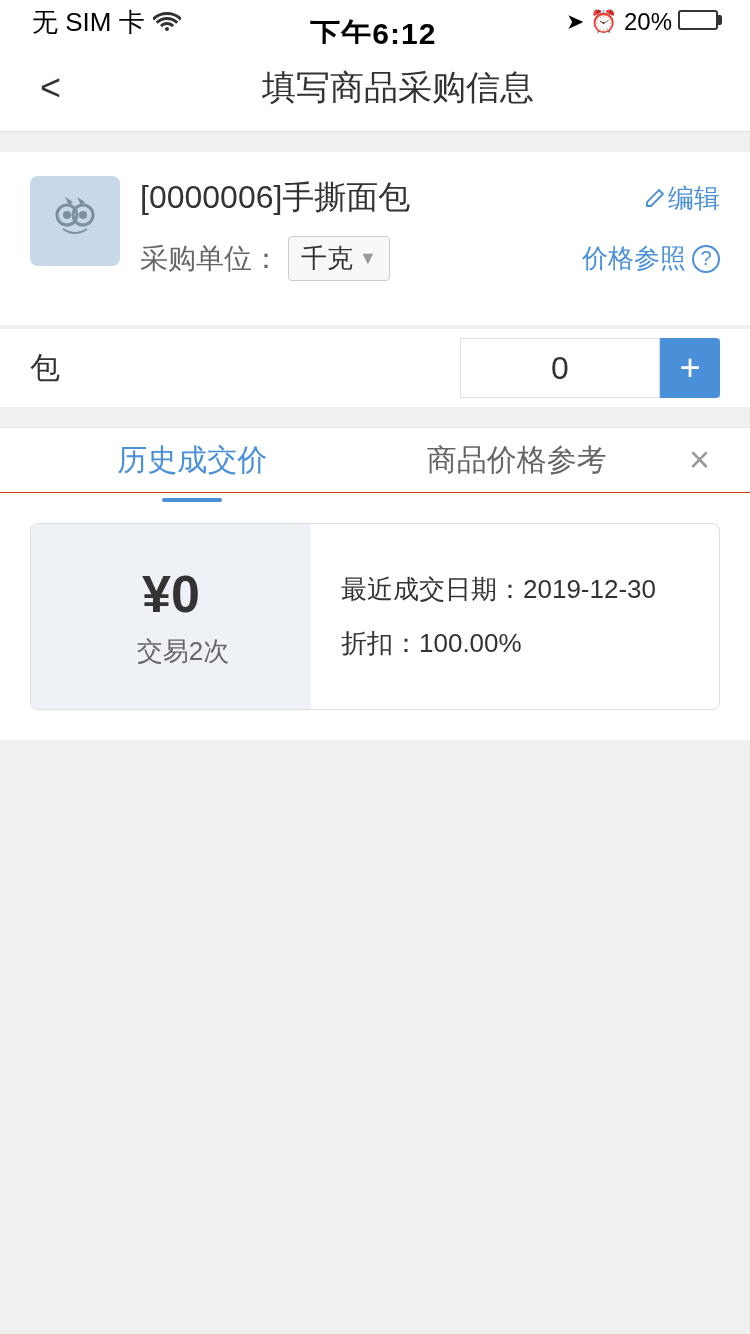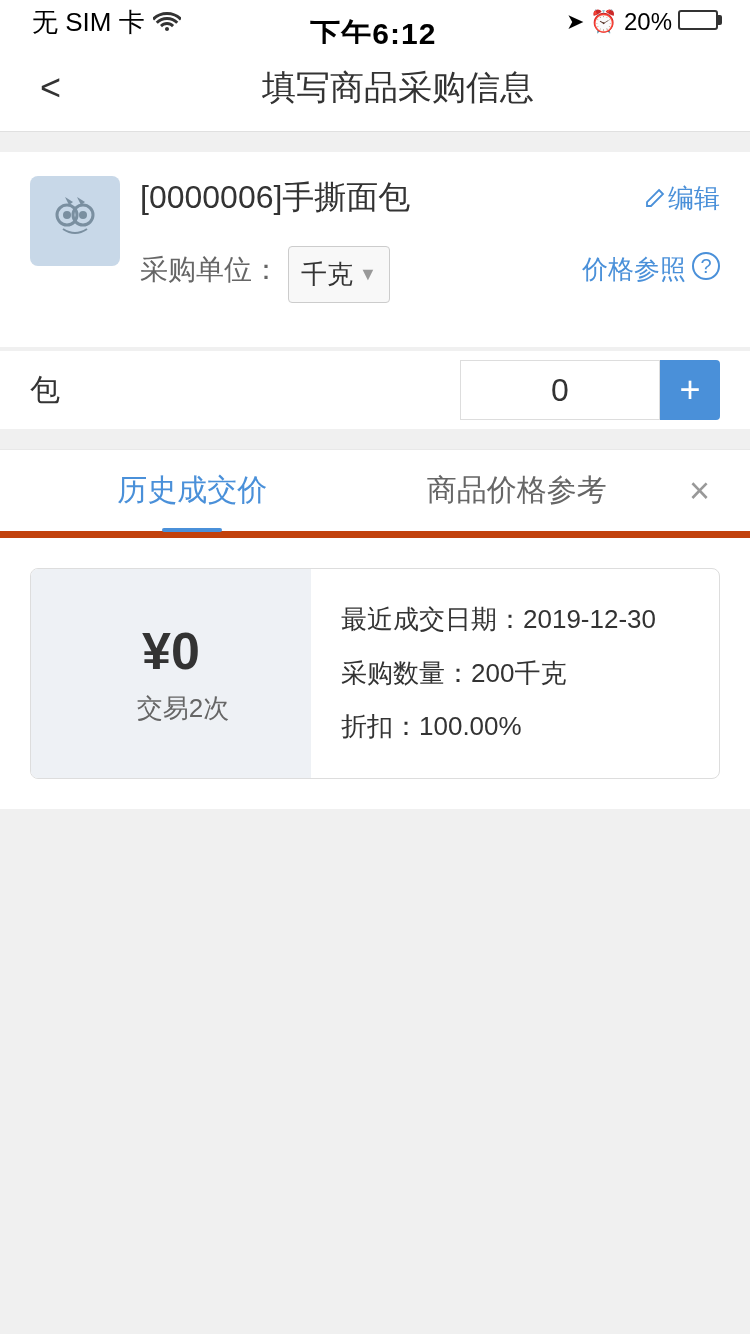--- a/index.html
+++ b/index.html
@@ -155,13 +155,12 @@
       align-items: center;
       border: 1px solid #ccc;
       border-radius: 4px;
-      padding: 10px 12px;
+      padding: 4px 12px;
       font-size: 26px;
       color: #333;
       background: #f8f8f8;
       gap: 6px;
       cursor: pointer;
-      margin-top: 10px;
     }
     .price-ref {
       font-size: 26px;

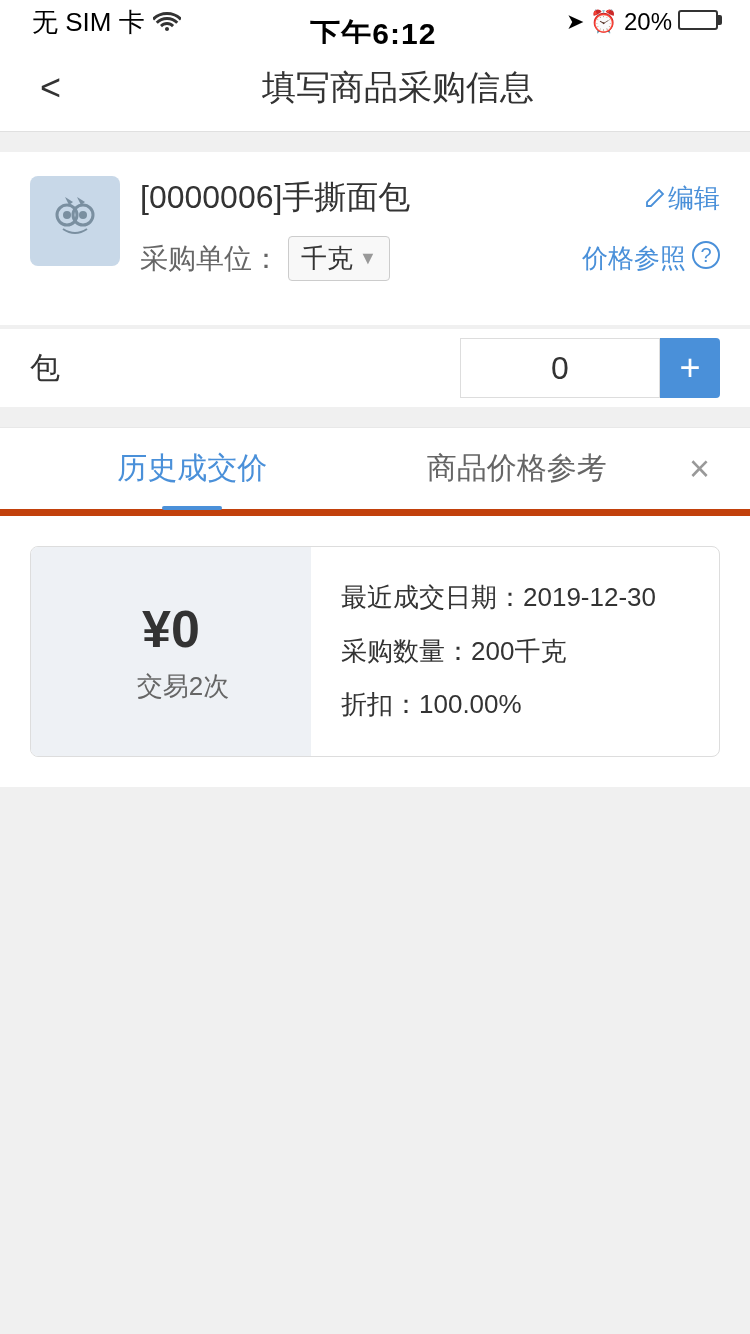--- a/index.html
+++ b/index.html
@@ -166,7 +166,7 @@
       font-size: 26px;
       color: #4a90d9;
       display: flex;
-      align-items: flex-start;
+      align-items: center;
       gap: 6px;
       cursor: pointer;
     }

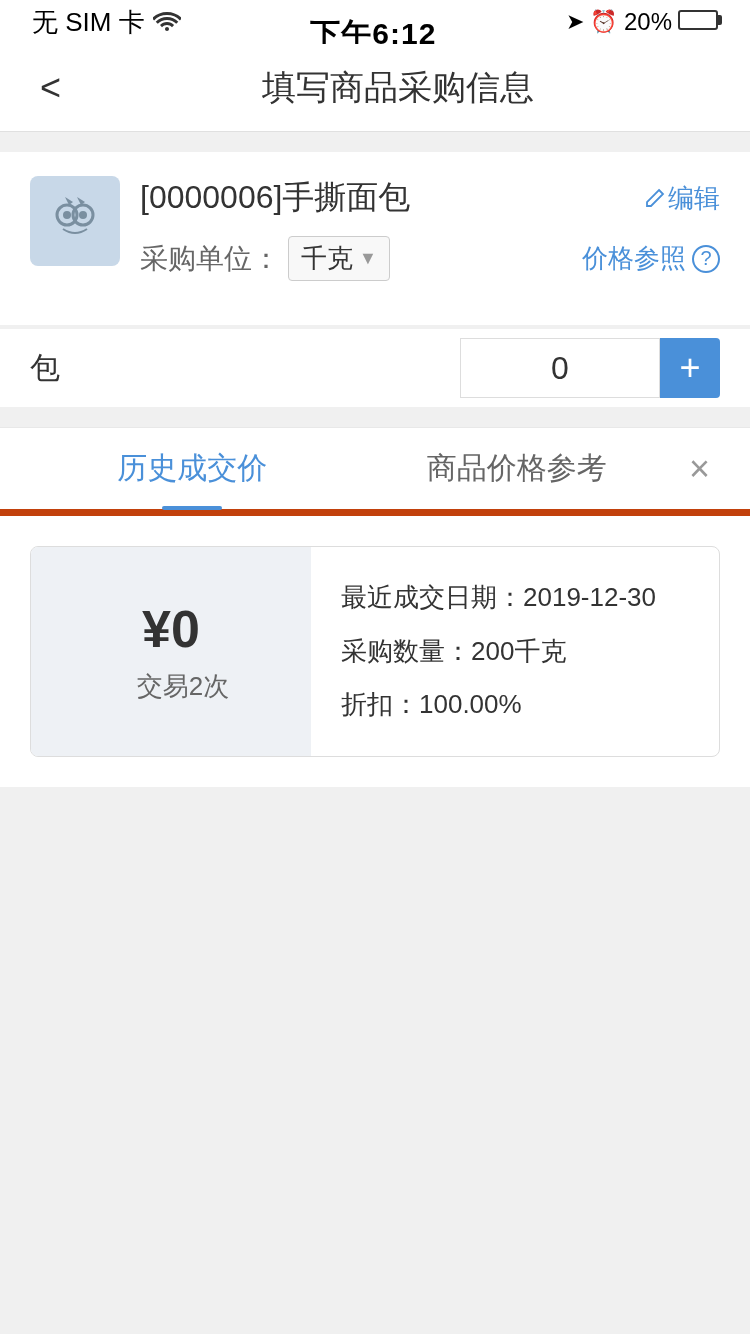--- a/index.html
+++ b/index.html
@@ -244,8 +244,8 @@
       display: flex;
       align-items: center;
       padding: 0 30px;
-      height: 88px;
-      border-bottom: 7px solid #c2410c;
+      height: 65px;
+      border-bottom: 1px solid #c2410c;
       position: relative;
     }
     .tab-item {

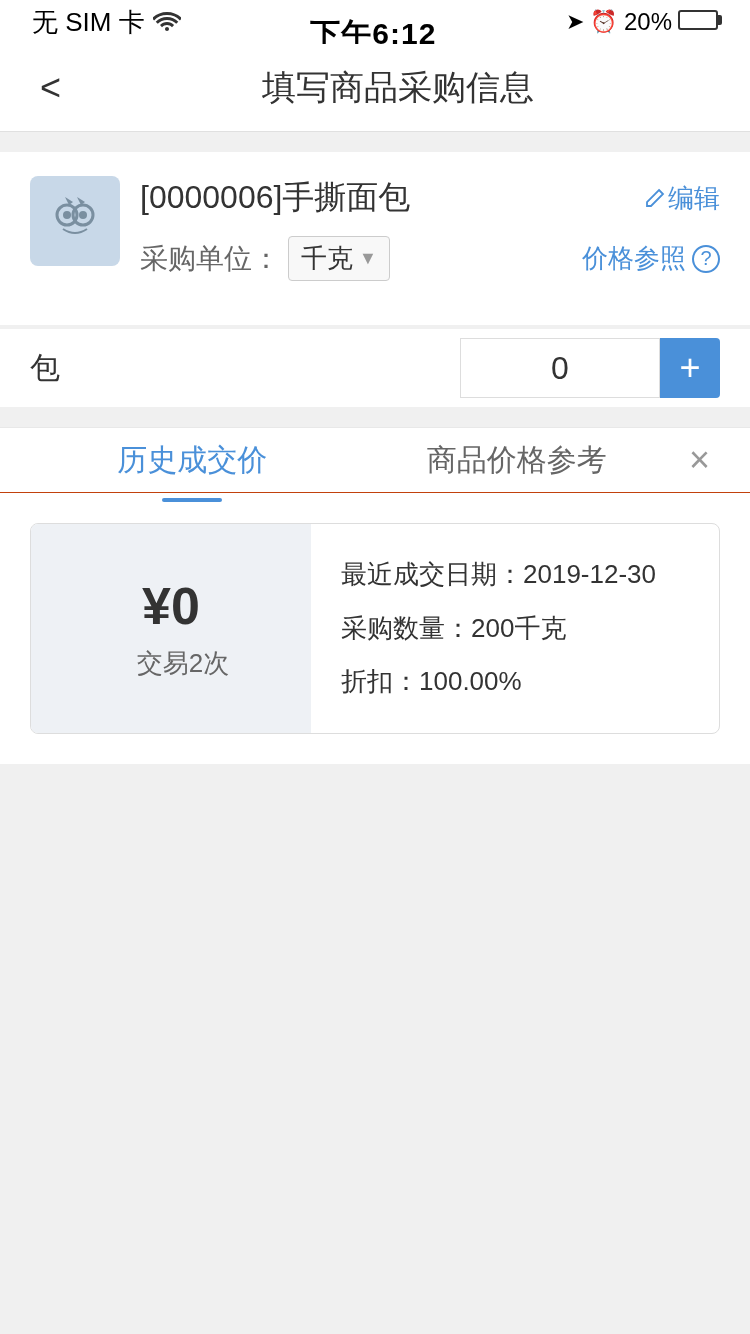--- a/index.html
+++ b/index.html
@@ -441,9 +441,6 @@
           <span>最近成交日期：</span><span>2019-12-30</span>
         </div>
         <div class="transaction-detail-row">
-          <span>采购数量：</span><span>200千克</span>
-        </div>
-        <div class="transaction-detail-row">
           <span>折扣：</span><span>100.00%</span>
         </div>
       </div>

